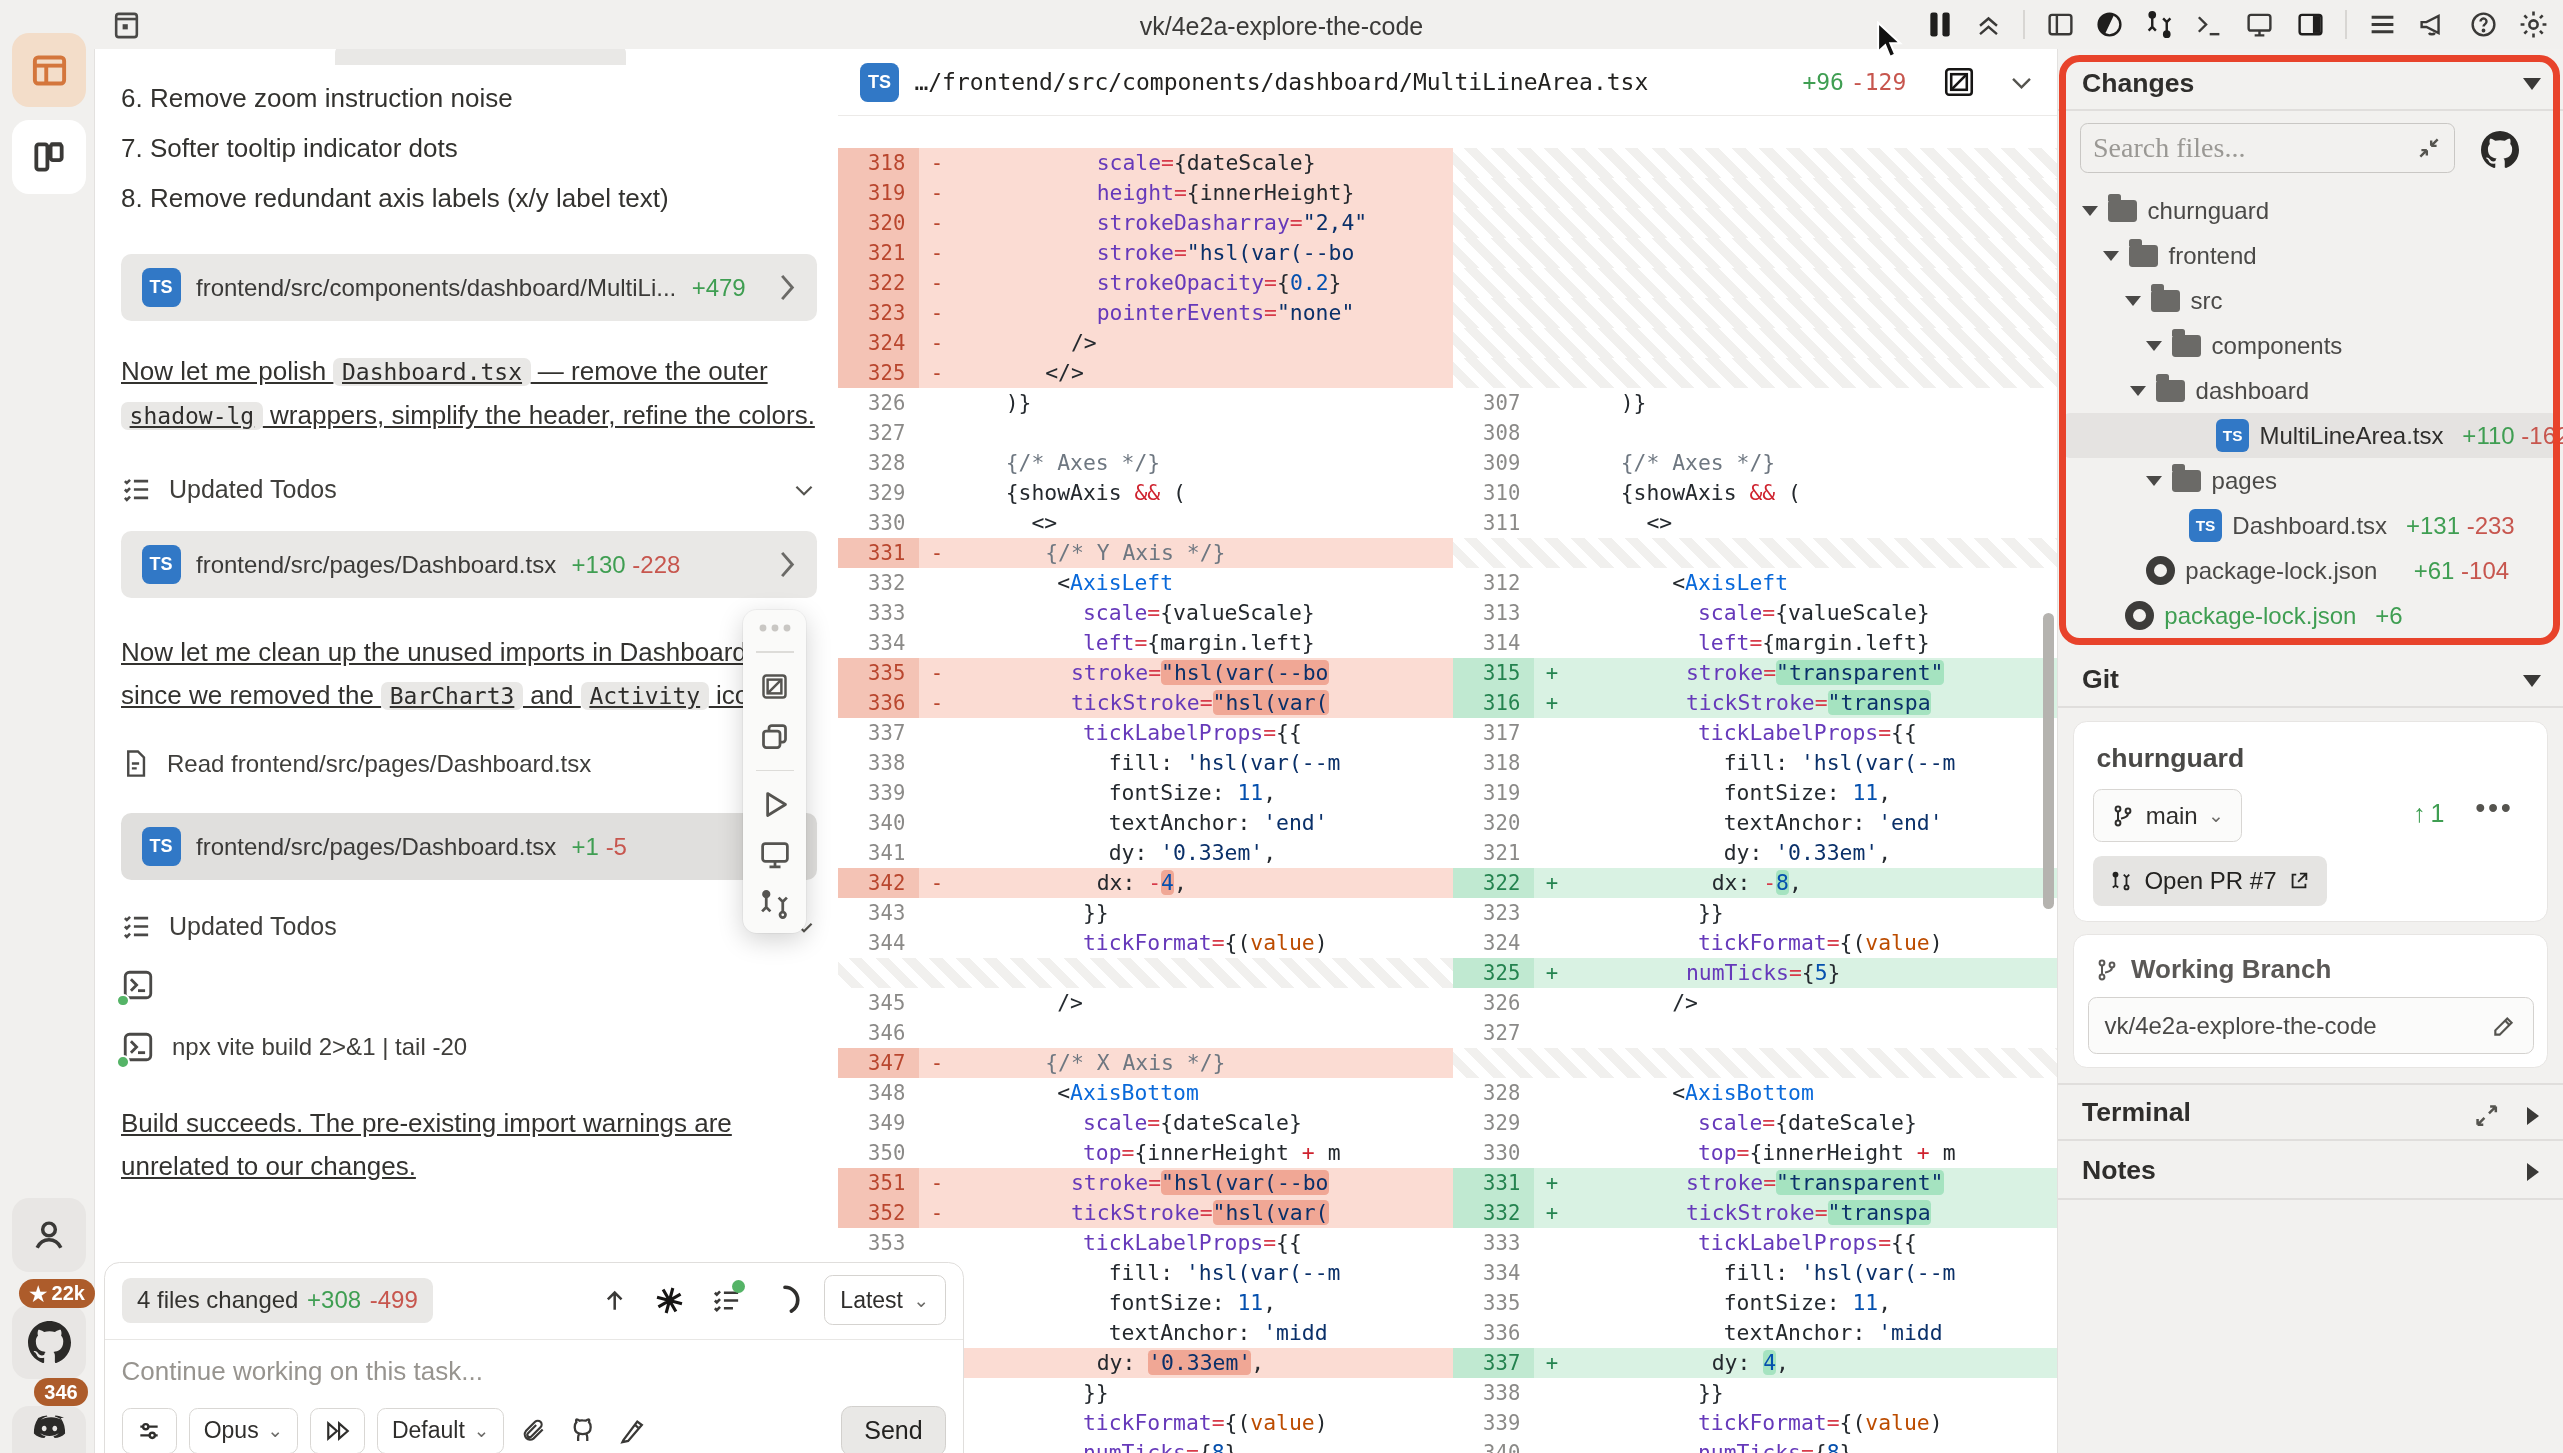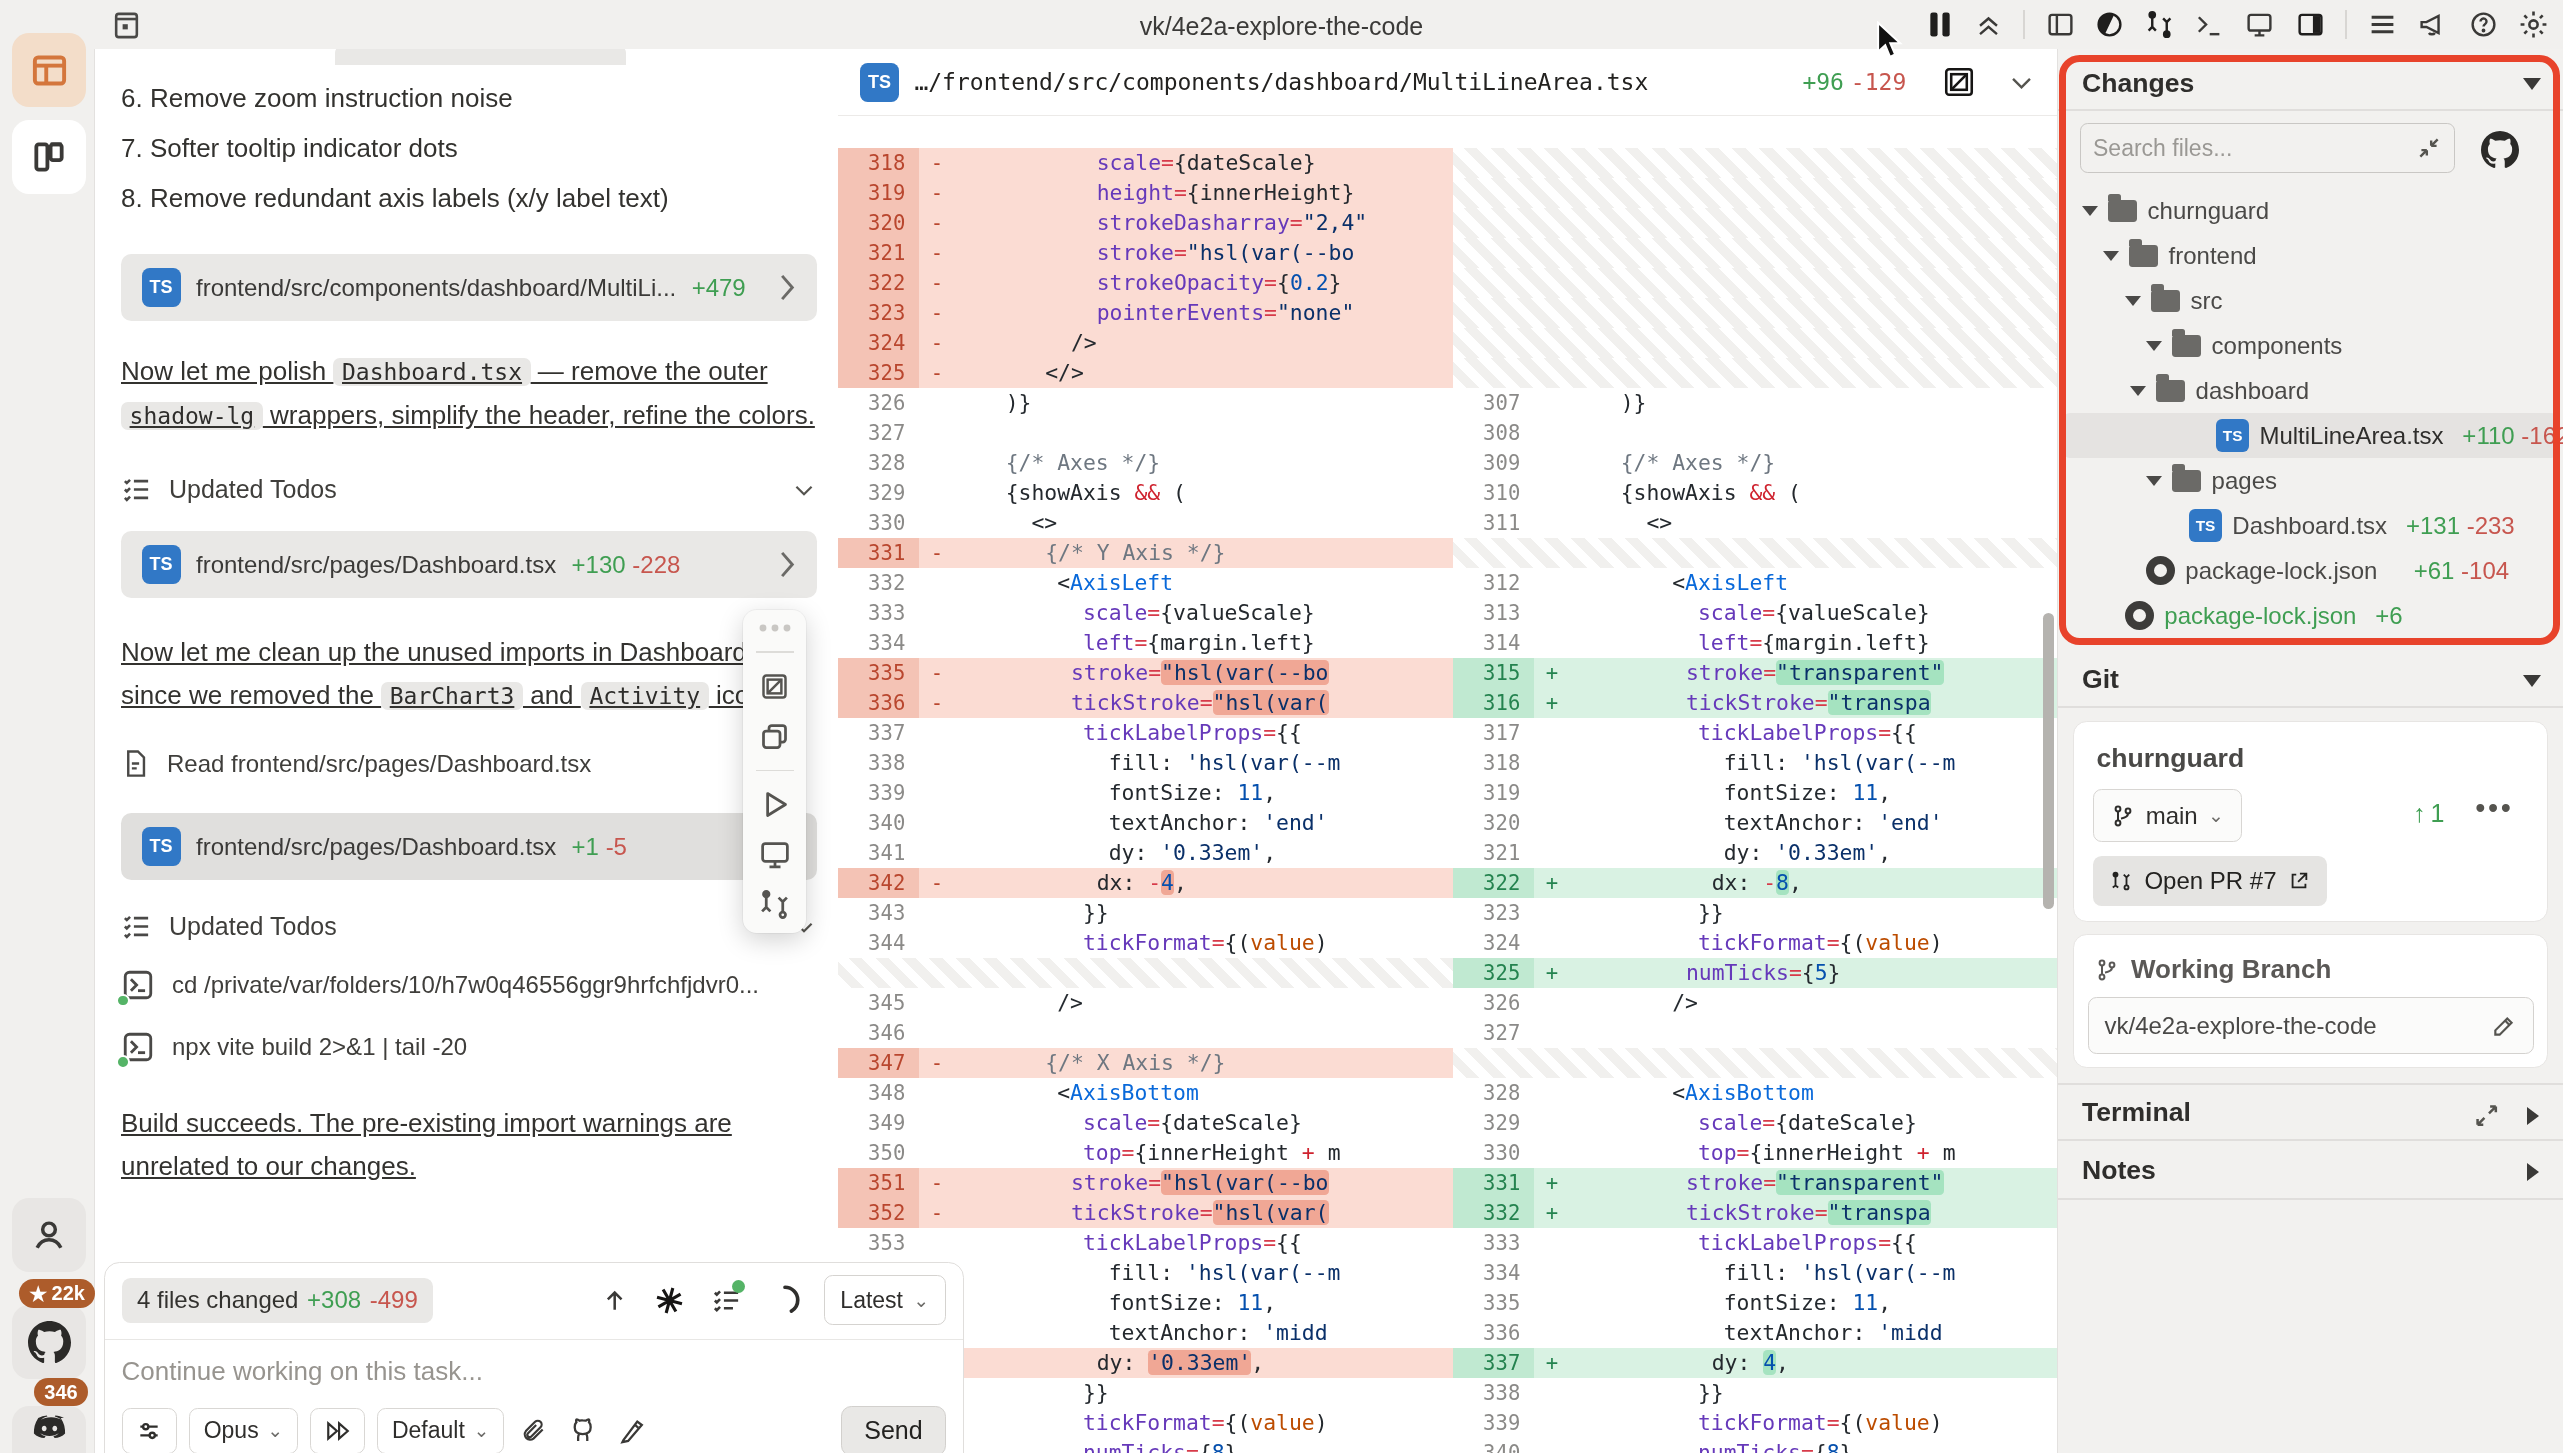--- a/index.html
+++ b/index.html
@@ -87,7 +87,7 @@
   .tri-right { width:0; height:0; border-top:9.4px solid transparent; border-bottom:9.4px solid transparent; border-left:12px solid #3a3937;}
   .hdiv { position:absolute; left:0; right:0; height:1.7px; background:#e0dedc; }
   #search-box { position:absolute; left:22px; top:74px; width:375px; height:50px; border:1.7px solid #c9c7c4; border-radius:7.7px; display:flex; align-items:center; padding:0 12px; background:#f2f1ef;}
-  #search-box input { border:none; outline:none; background:transparent; font-size:23px; color:#14532d; width:100%; font-family:Liberation Sans, sans-serif;}
+  #search-box input { border:none; outline:none; background:transparent; font-size:28px; color:#14532d; width:100%; font-family:Liberation Serif, serif;}
   #search-box input::placeholder { color:#9a9894; }
   #tree { position:absolute; left:0; top:139px; right:0; }
   .trow { height:45px; display:flex; align-items:center; gap:10.3px; padding-right:8.6px;}

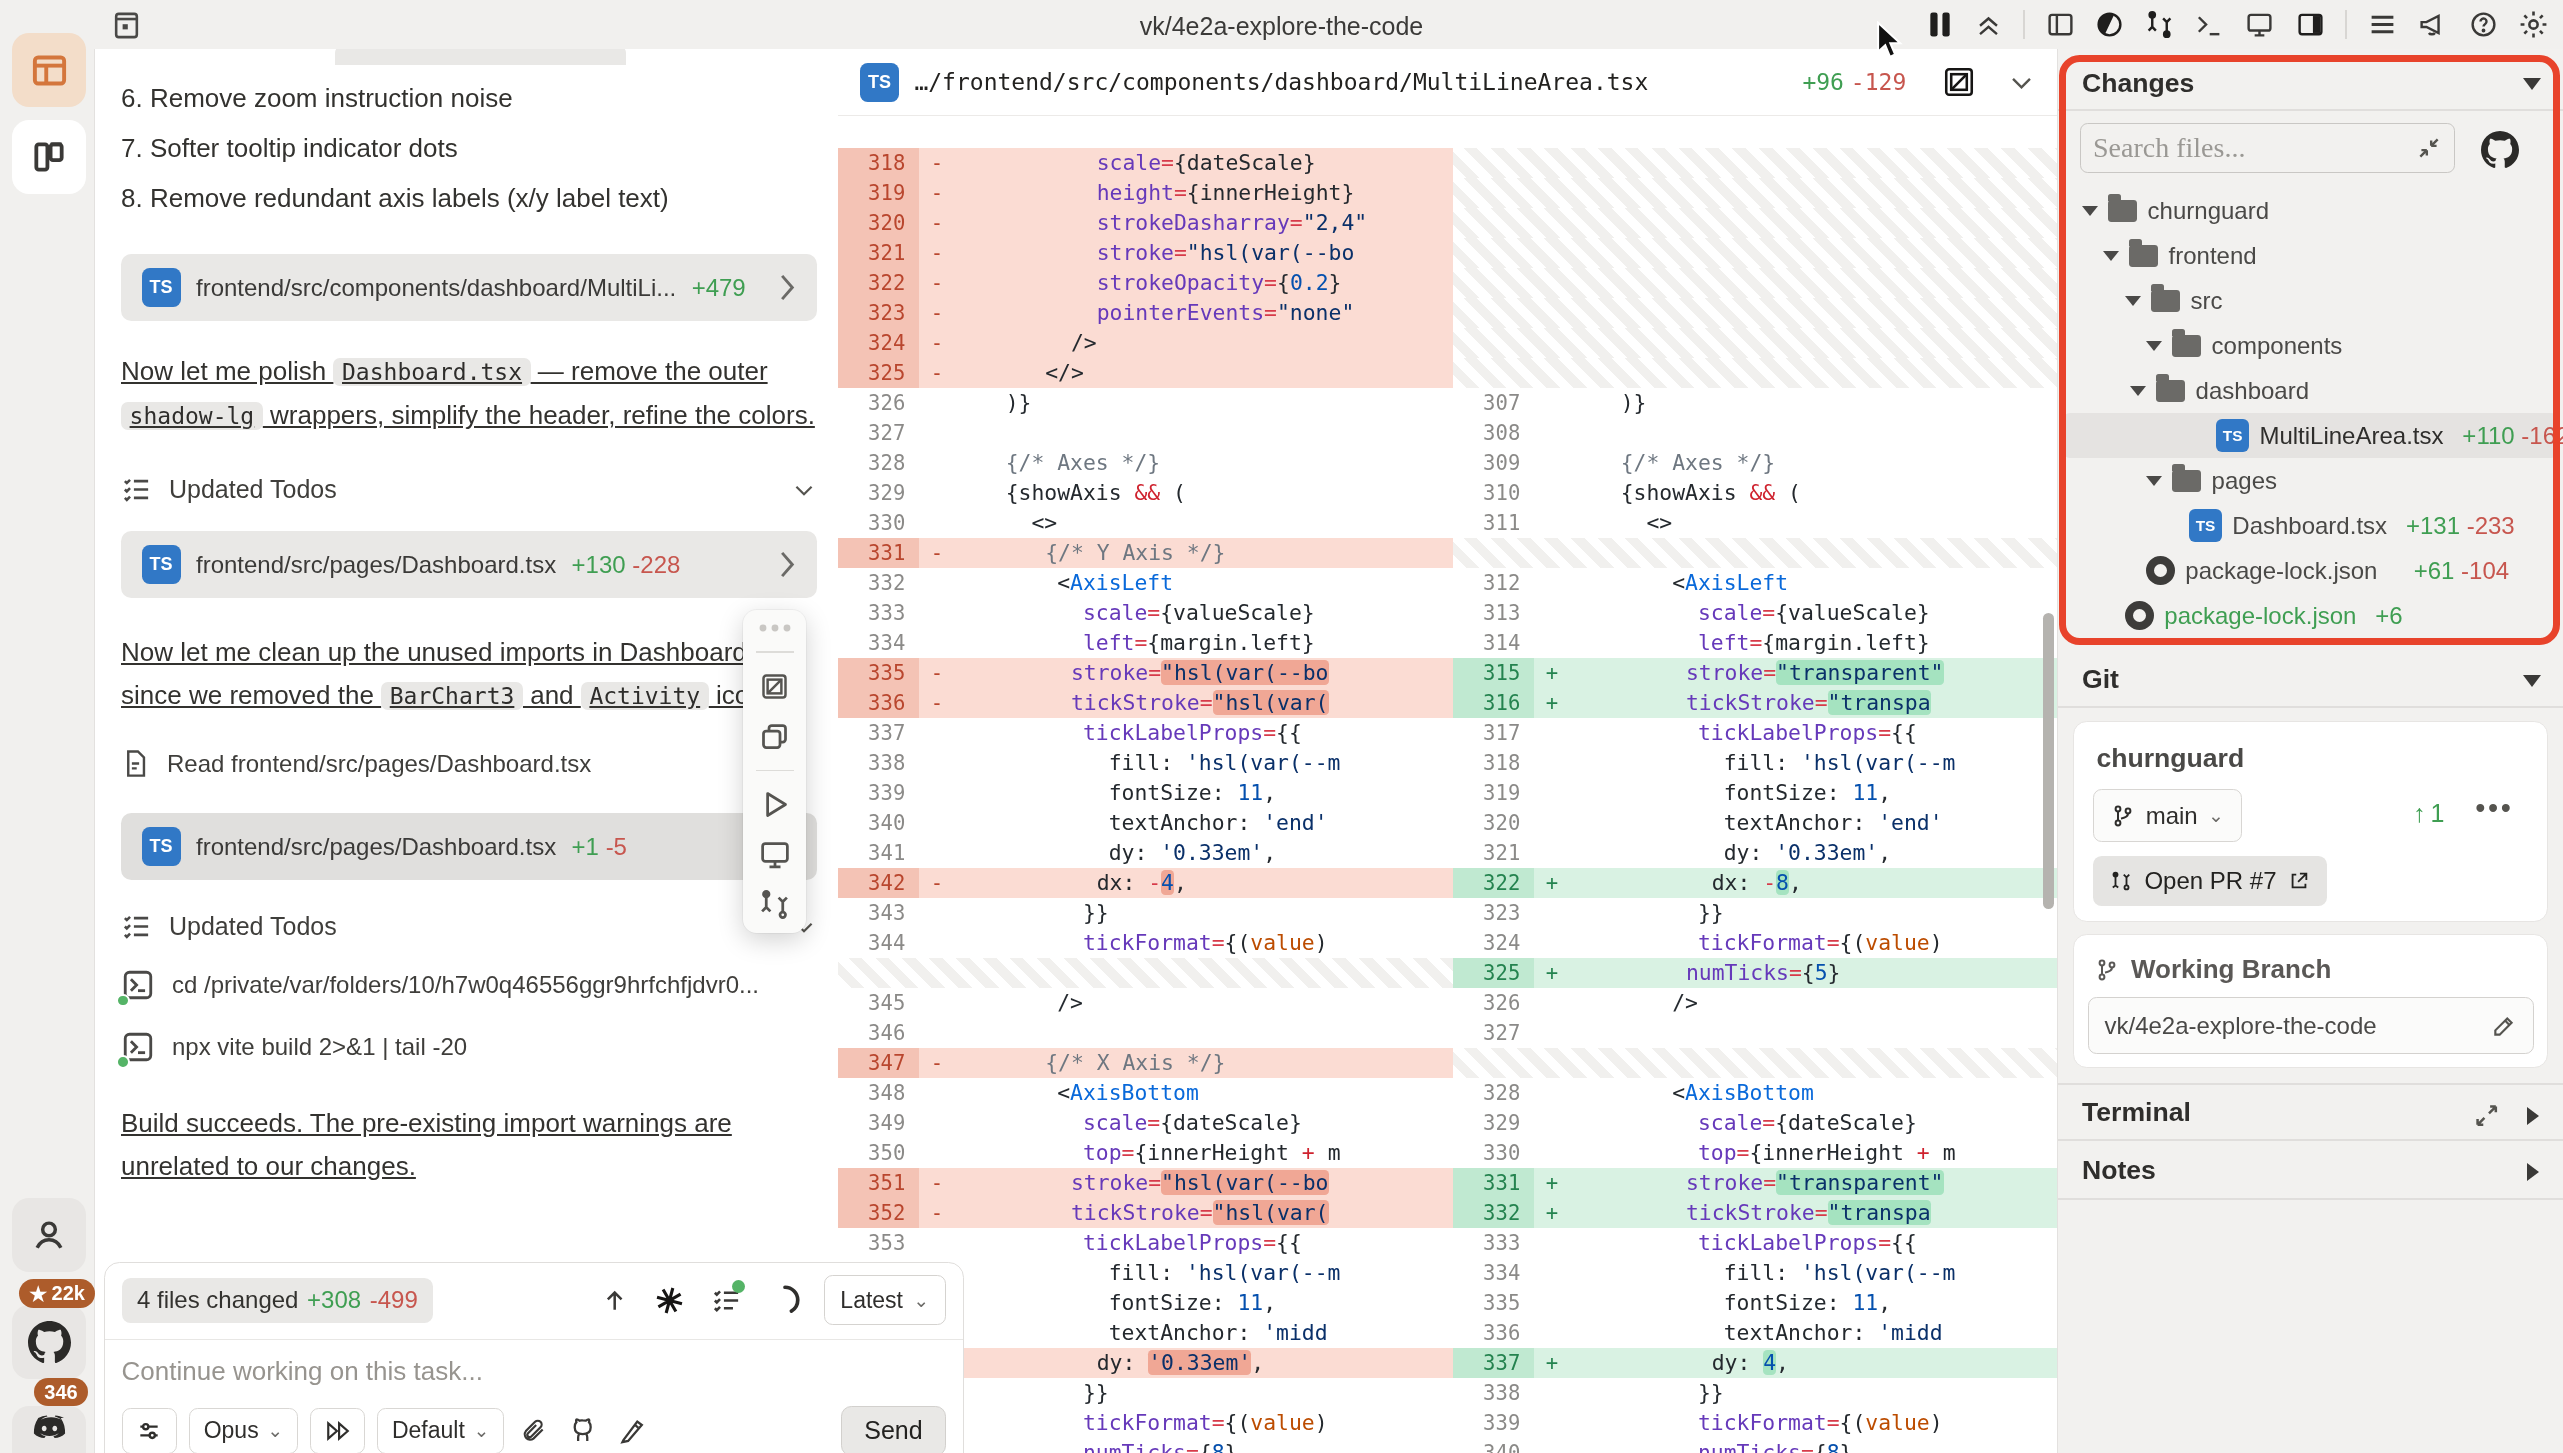--- a/index.html
+++ b/index.html
@@ -326,7 +326,6 @@
           </svg>
           <span class="term-dot"></span>
         </span>
-        <span class="lbl" style="font-size: 24px;">cd /private/var/folders/10/h7w0q46556ggr9hrfchfjdvr0...</span>
       </div>
       <div class="row-ic" style="margin-top: 27.4px;">
         <span class="term-ic">

